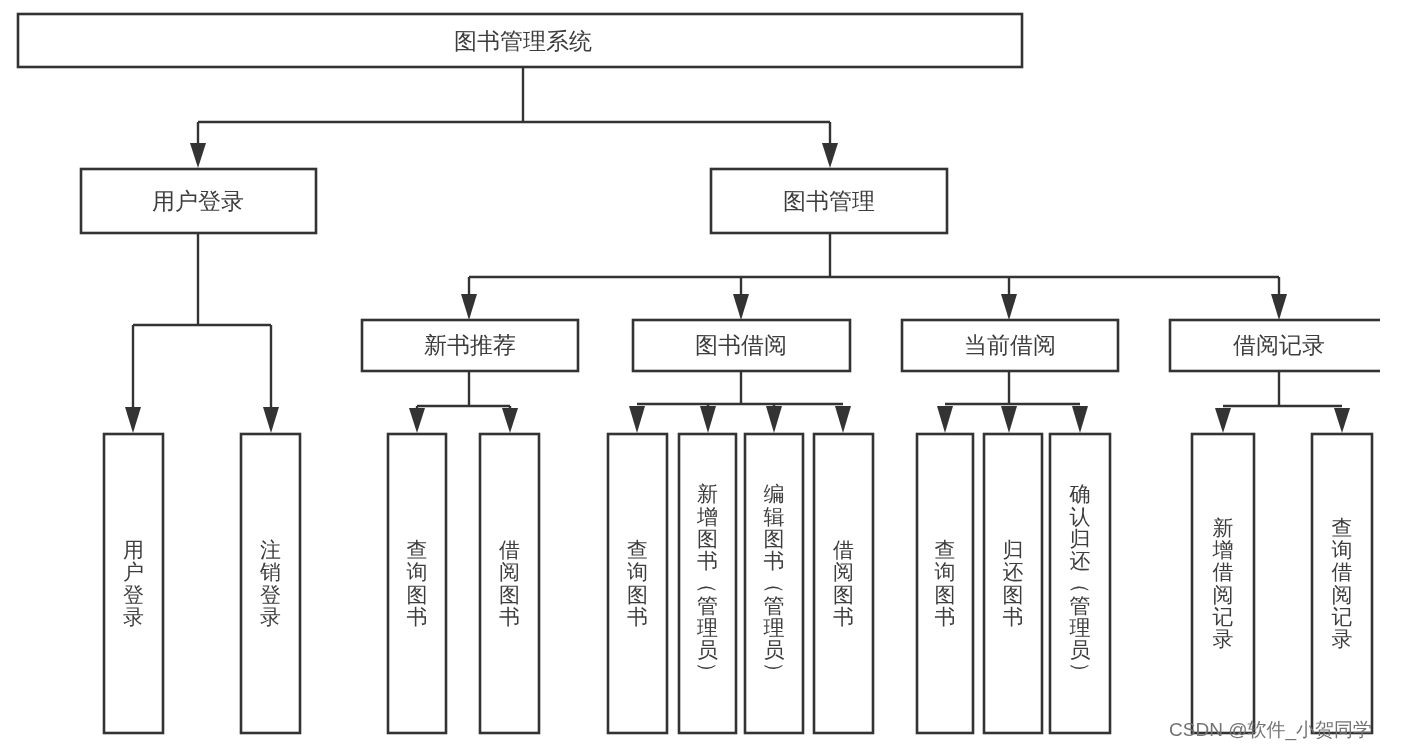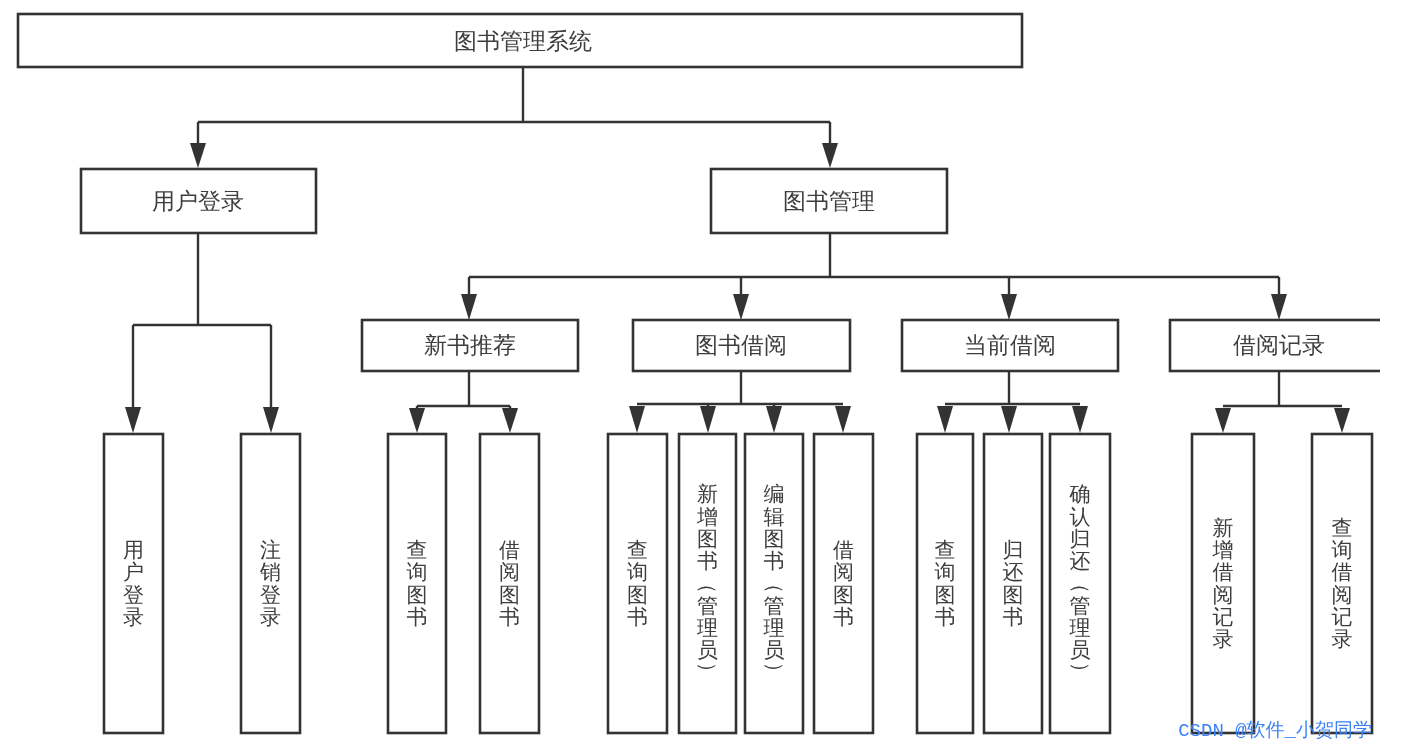--- a/index.html
+++ b/index.html
@@ -82,8 +82,8 @@
     position: absolute;
     right: 8px;
     bottom: 4px;
-    color: #3b82f6;
-    font-family: Liberation Mono, monospace;
+    color: #737373;
+    font-family: Liberation Sans, sans-serif;
     font-size: 19px;
     white-space: nowrap;
     pointer-events: none;

